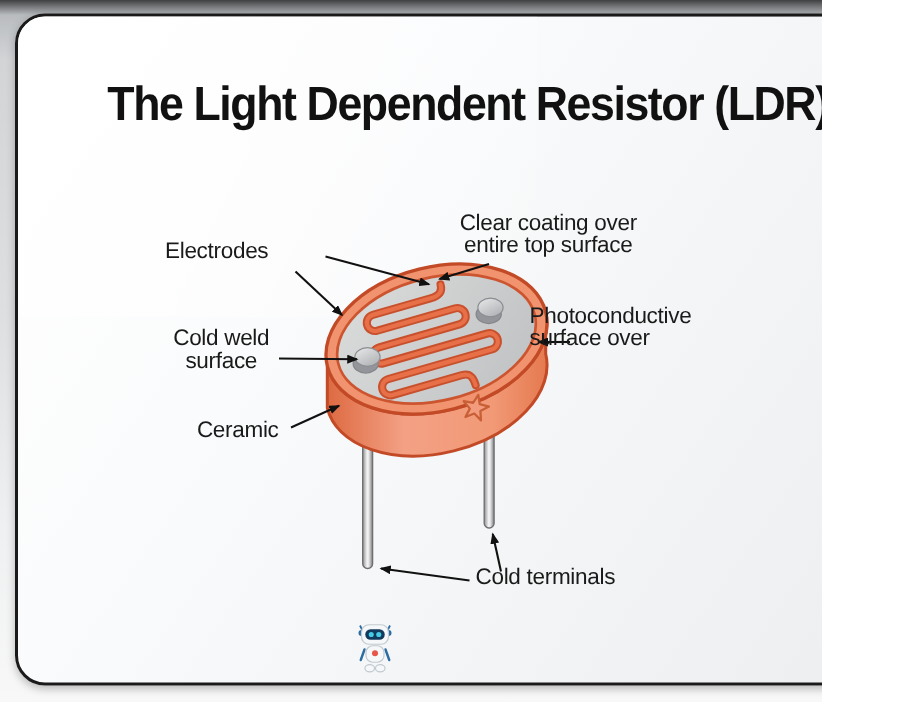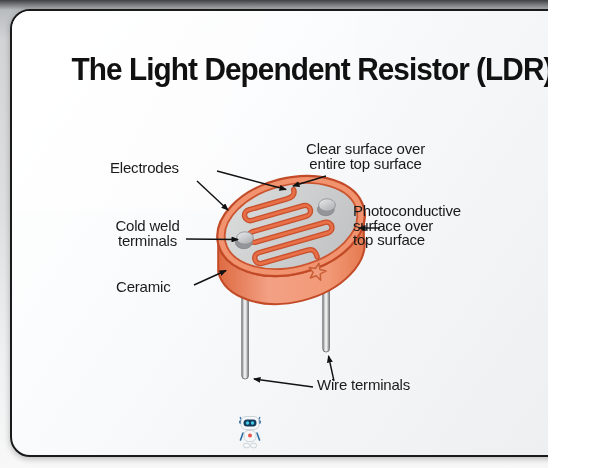--- a/index.html
+++ b/index.html
@@ -116,7 +116,7 @@
   <div class="lbl" style="left:110px;top:161px;width:104px;">Electrodes</div>
 
   <div class="lbl" style="left:283px;top:142px;width:165px;text-align:center;">
-    <div>Clear surface over</div>
+    <div>Clear coating over</div>
     <div>entire top surface</div>
   </div>
 

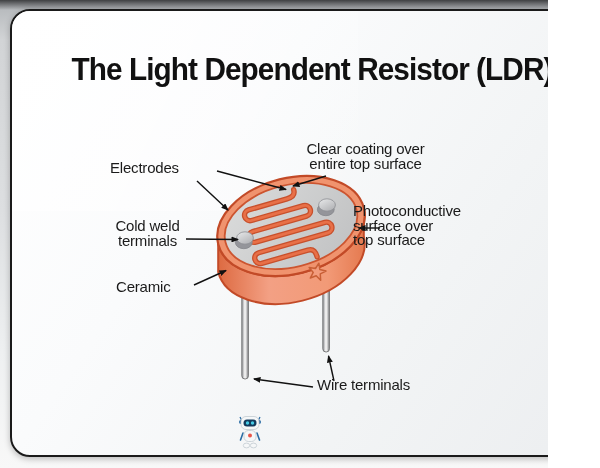--- a/index.html
+++ b/index.html
@@ -122,7 +122,7 @@
 
   <div class="lbl" style="left:105px;top:219px;width:85px;text-align:center;">
     <div>Cold weld</div>
-    <div>terminals</div>
+    <div>surface</div>
   </div>
 
   <div class="lbl" style="left:353px;top:204px;width:145px;text-align:left;">

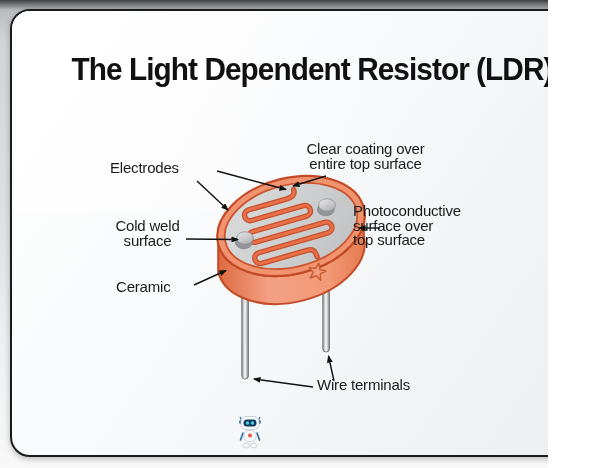--- a/index.html
+++ b/index.html
@@ -128,7 +128,6 @@
   <div class="lbl" style="left:353px;top:204px;width:145px;text-align:left;">
     <div>Photoconductive</div>
     <div>surface over</div>
-    <div>top surface</div>
   </div>
 
   <div class="lbl" style="left:116px;top:280px;width:85px;">Ceramic</div>

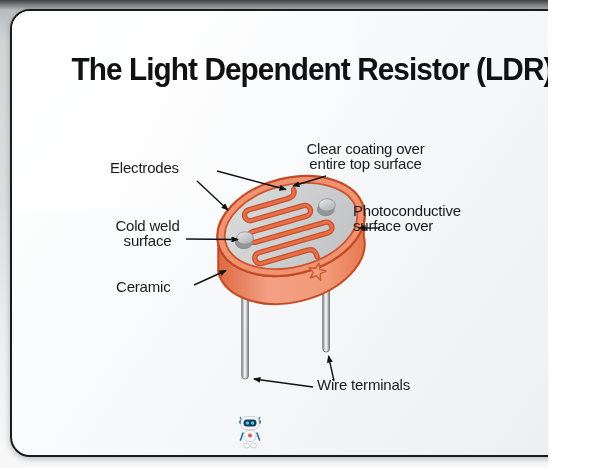--- a/index.html
+++ b/index.html
@@ -130,7 +130,7 @@
     <div>surface over</div>
   </div>
 
-  <div class="lbl" style="left:116px;top:280px;width:85px;">Ceramic</div>
+  <div class="lbl" style="left:116px;top:280px;width:85px;text-align:center;">Ceramic</div>
 
   <div class="lbl" style="left:317px;top:378px;">Wire terminals</div>
 

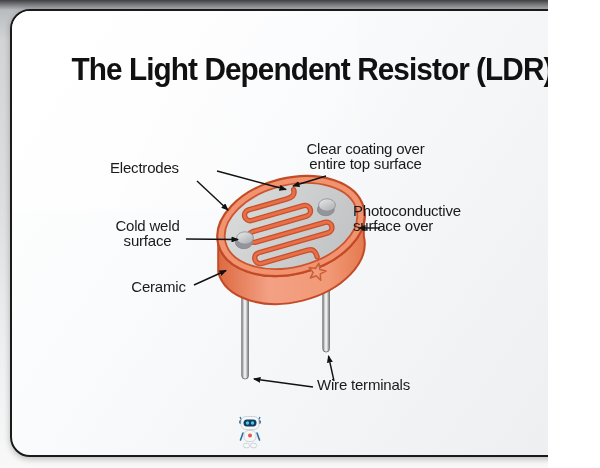--- a/index.html
+++ b/index.html
@@ -132,7 +132,7 @@
 
   <div class="lbl" style="left:116px;top:280px;width:85px;text-align:center;">Ceramic</div>
 
-  <div class="lbl" style="left:317px;top:378px;">Wire terminals</div>
+  <div class="lbl" style="left:317px;top:378px;">Cold terminals</div>
 
   <div class="logo">
     <svg class="logo-robot" viewBox="0 0 26 40">

